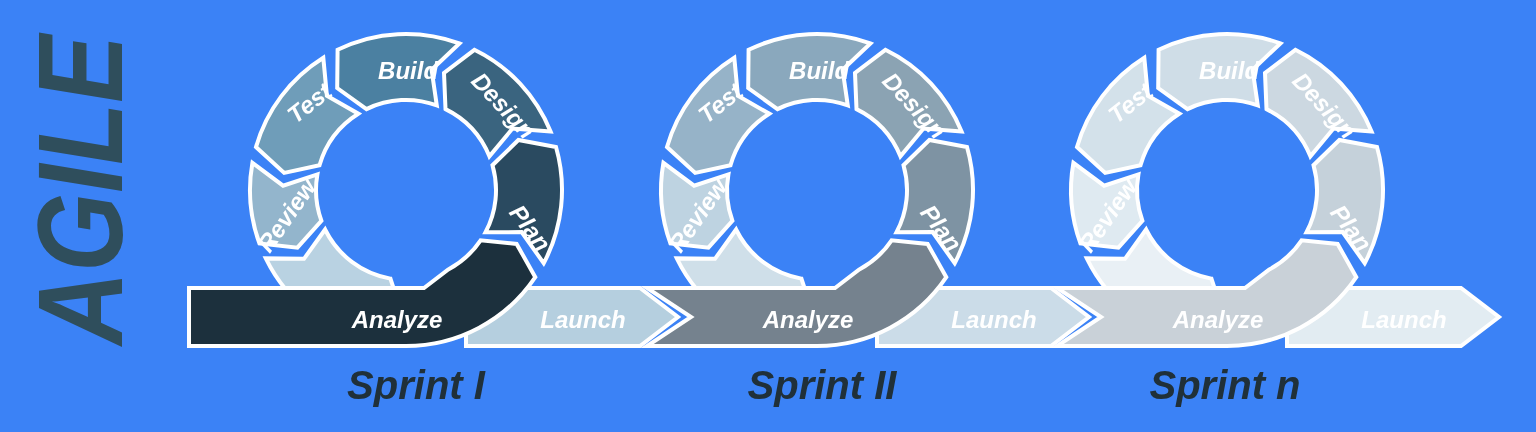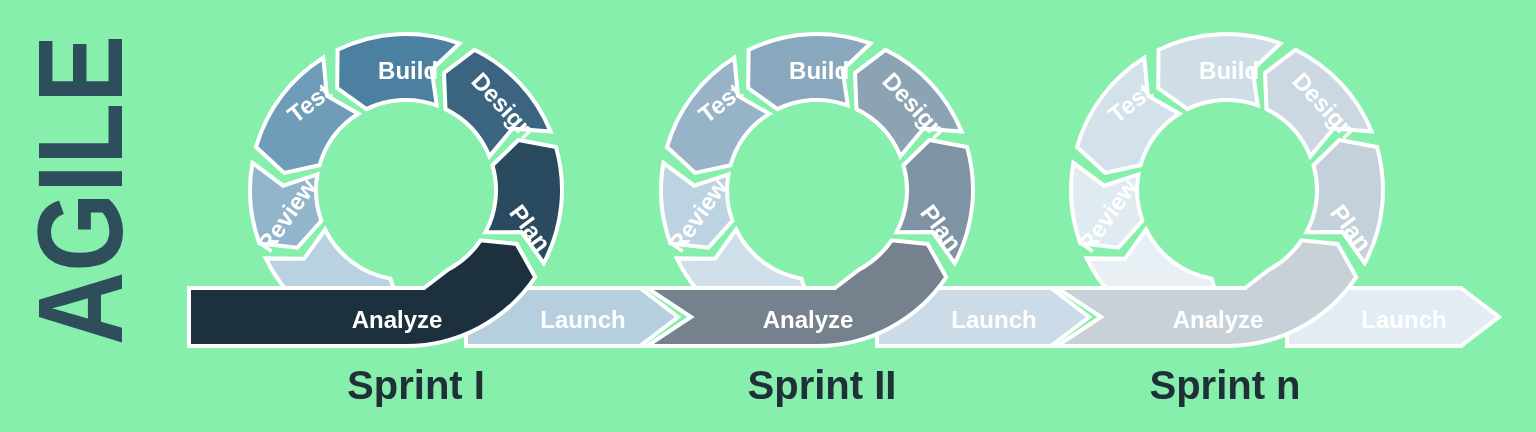--- a/index.html
+++ b/index.html
@@ -4,7 +4,7 @@
 <style>
   html, body { margin: 0; padding: 0; background: #ffffff; }
   body { font-family: "Liberation Sans", "DejaVu Sans", sans-serif; }
-  #stage { position: relative; width: 1536px; height: 432px; background: #86efac; overflow: hidden; }
+  #stage { position: relative; width: 1536px; height: 432px; background: #3b82f6; overflow: hidden; font-style: italic; }
   svg { display: block; }
   .seg { stroke: #ffffff; stroke-width: 4; stroke-linejoin: miter; }
   .ring-label { fill: #ffffff; font-weight: bold; font-size: 24px; }

